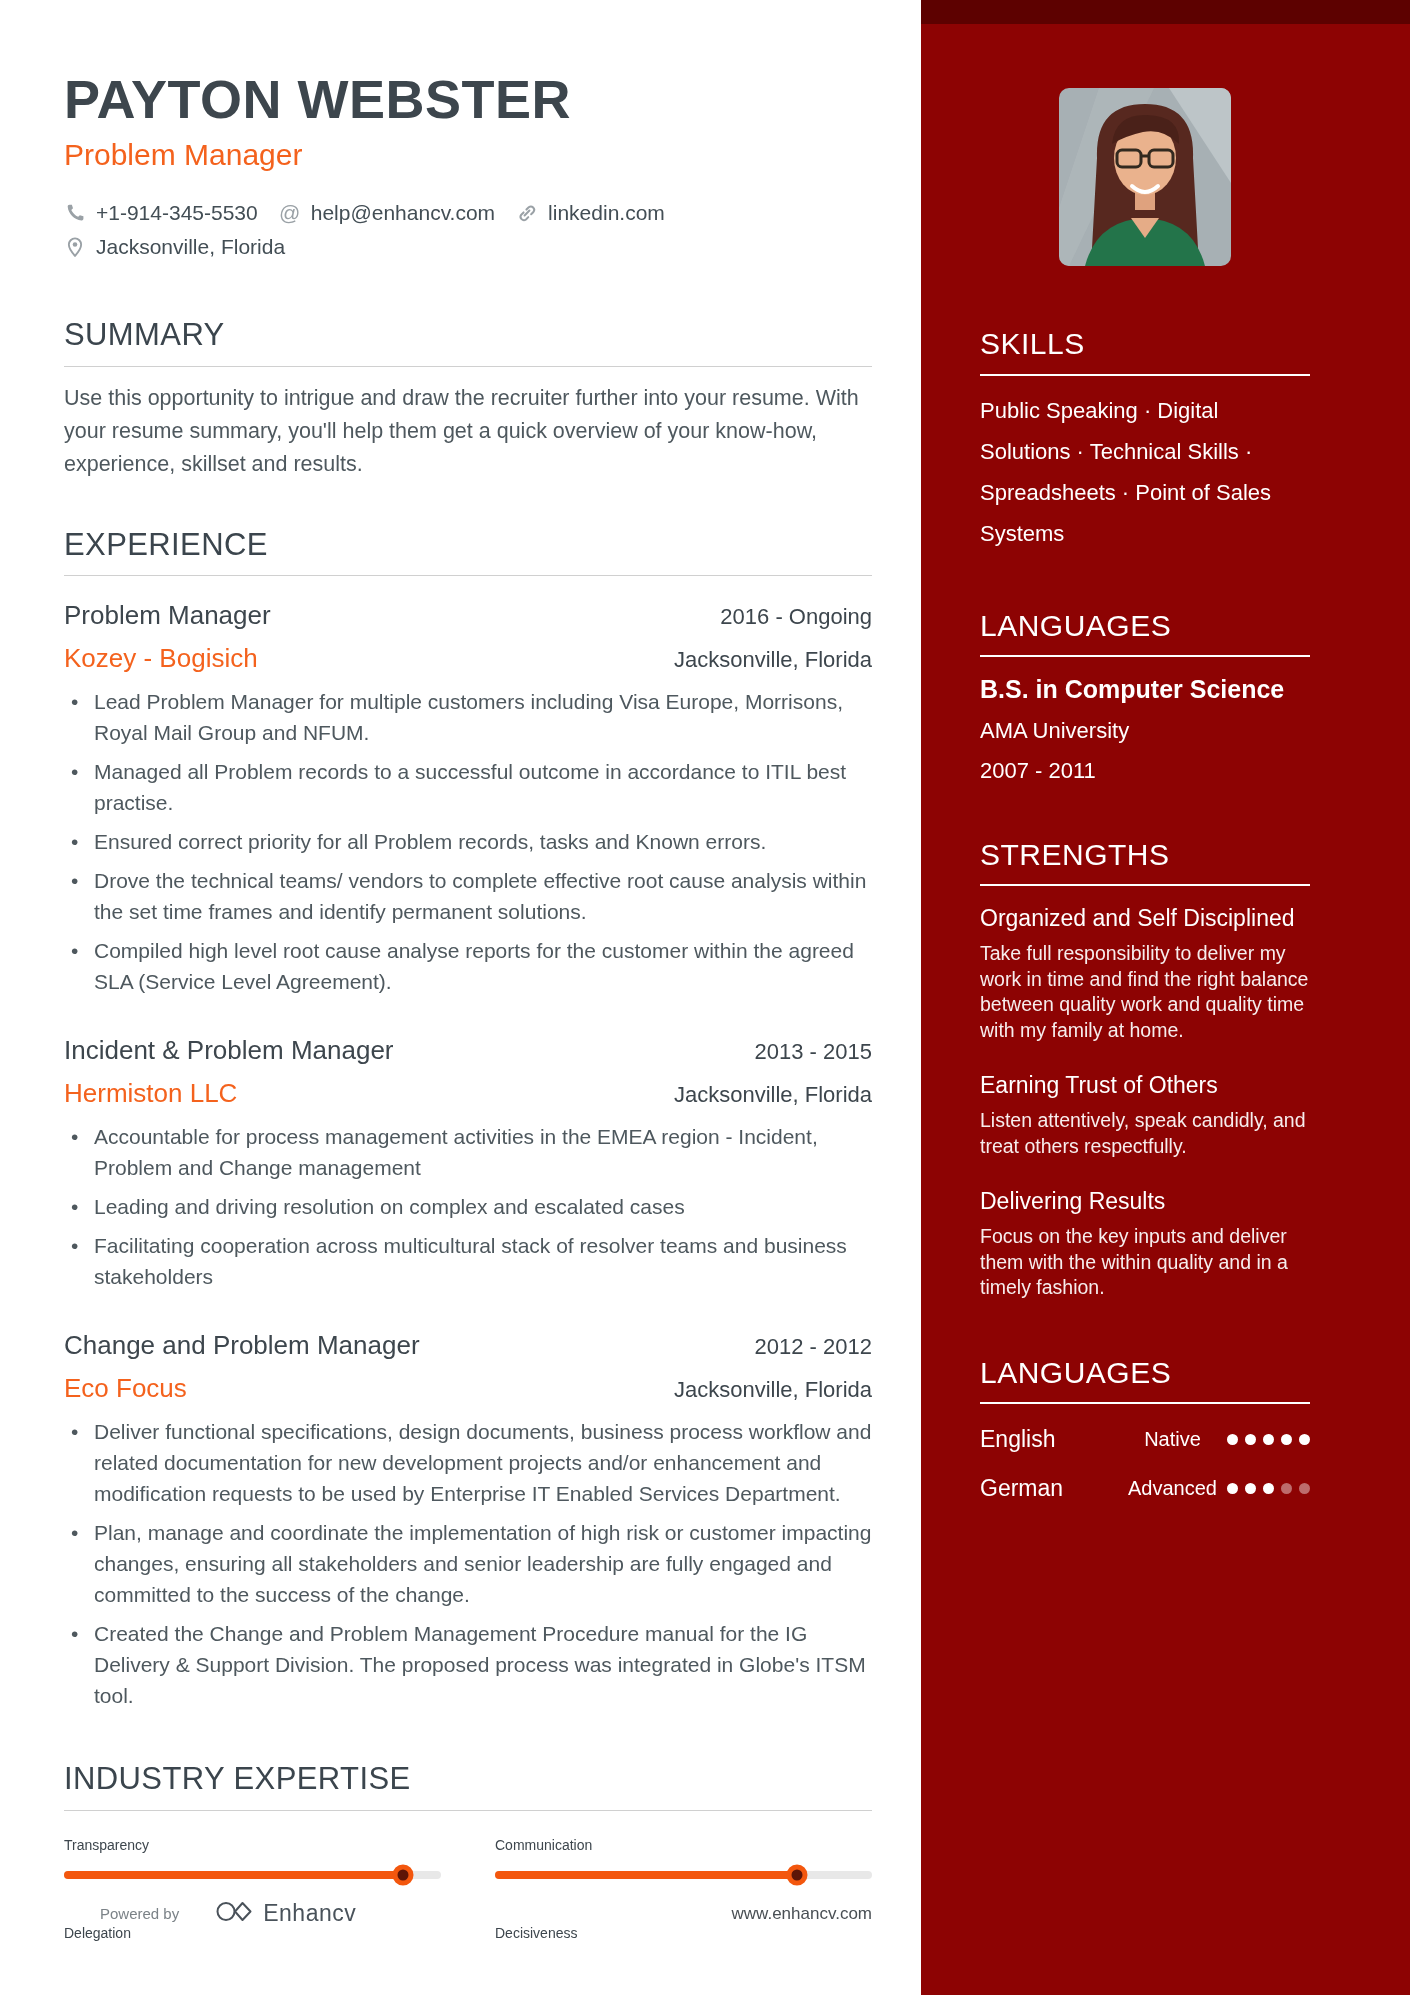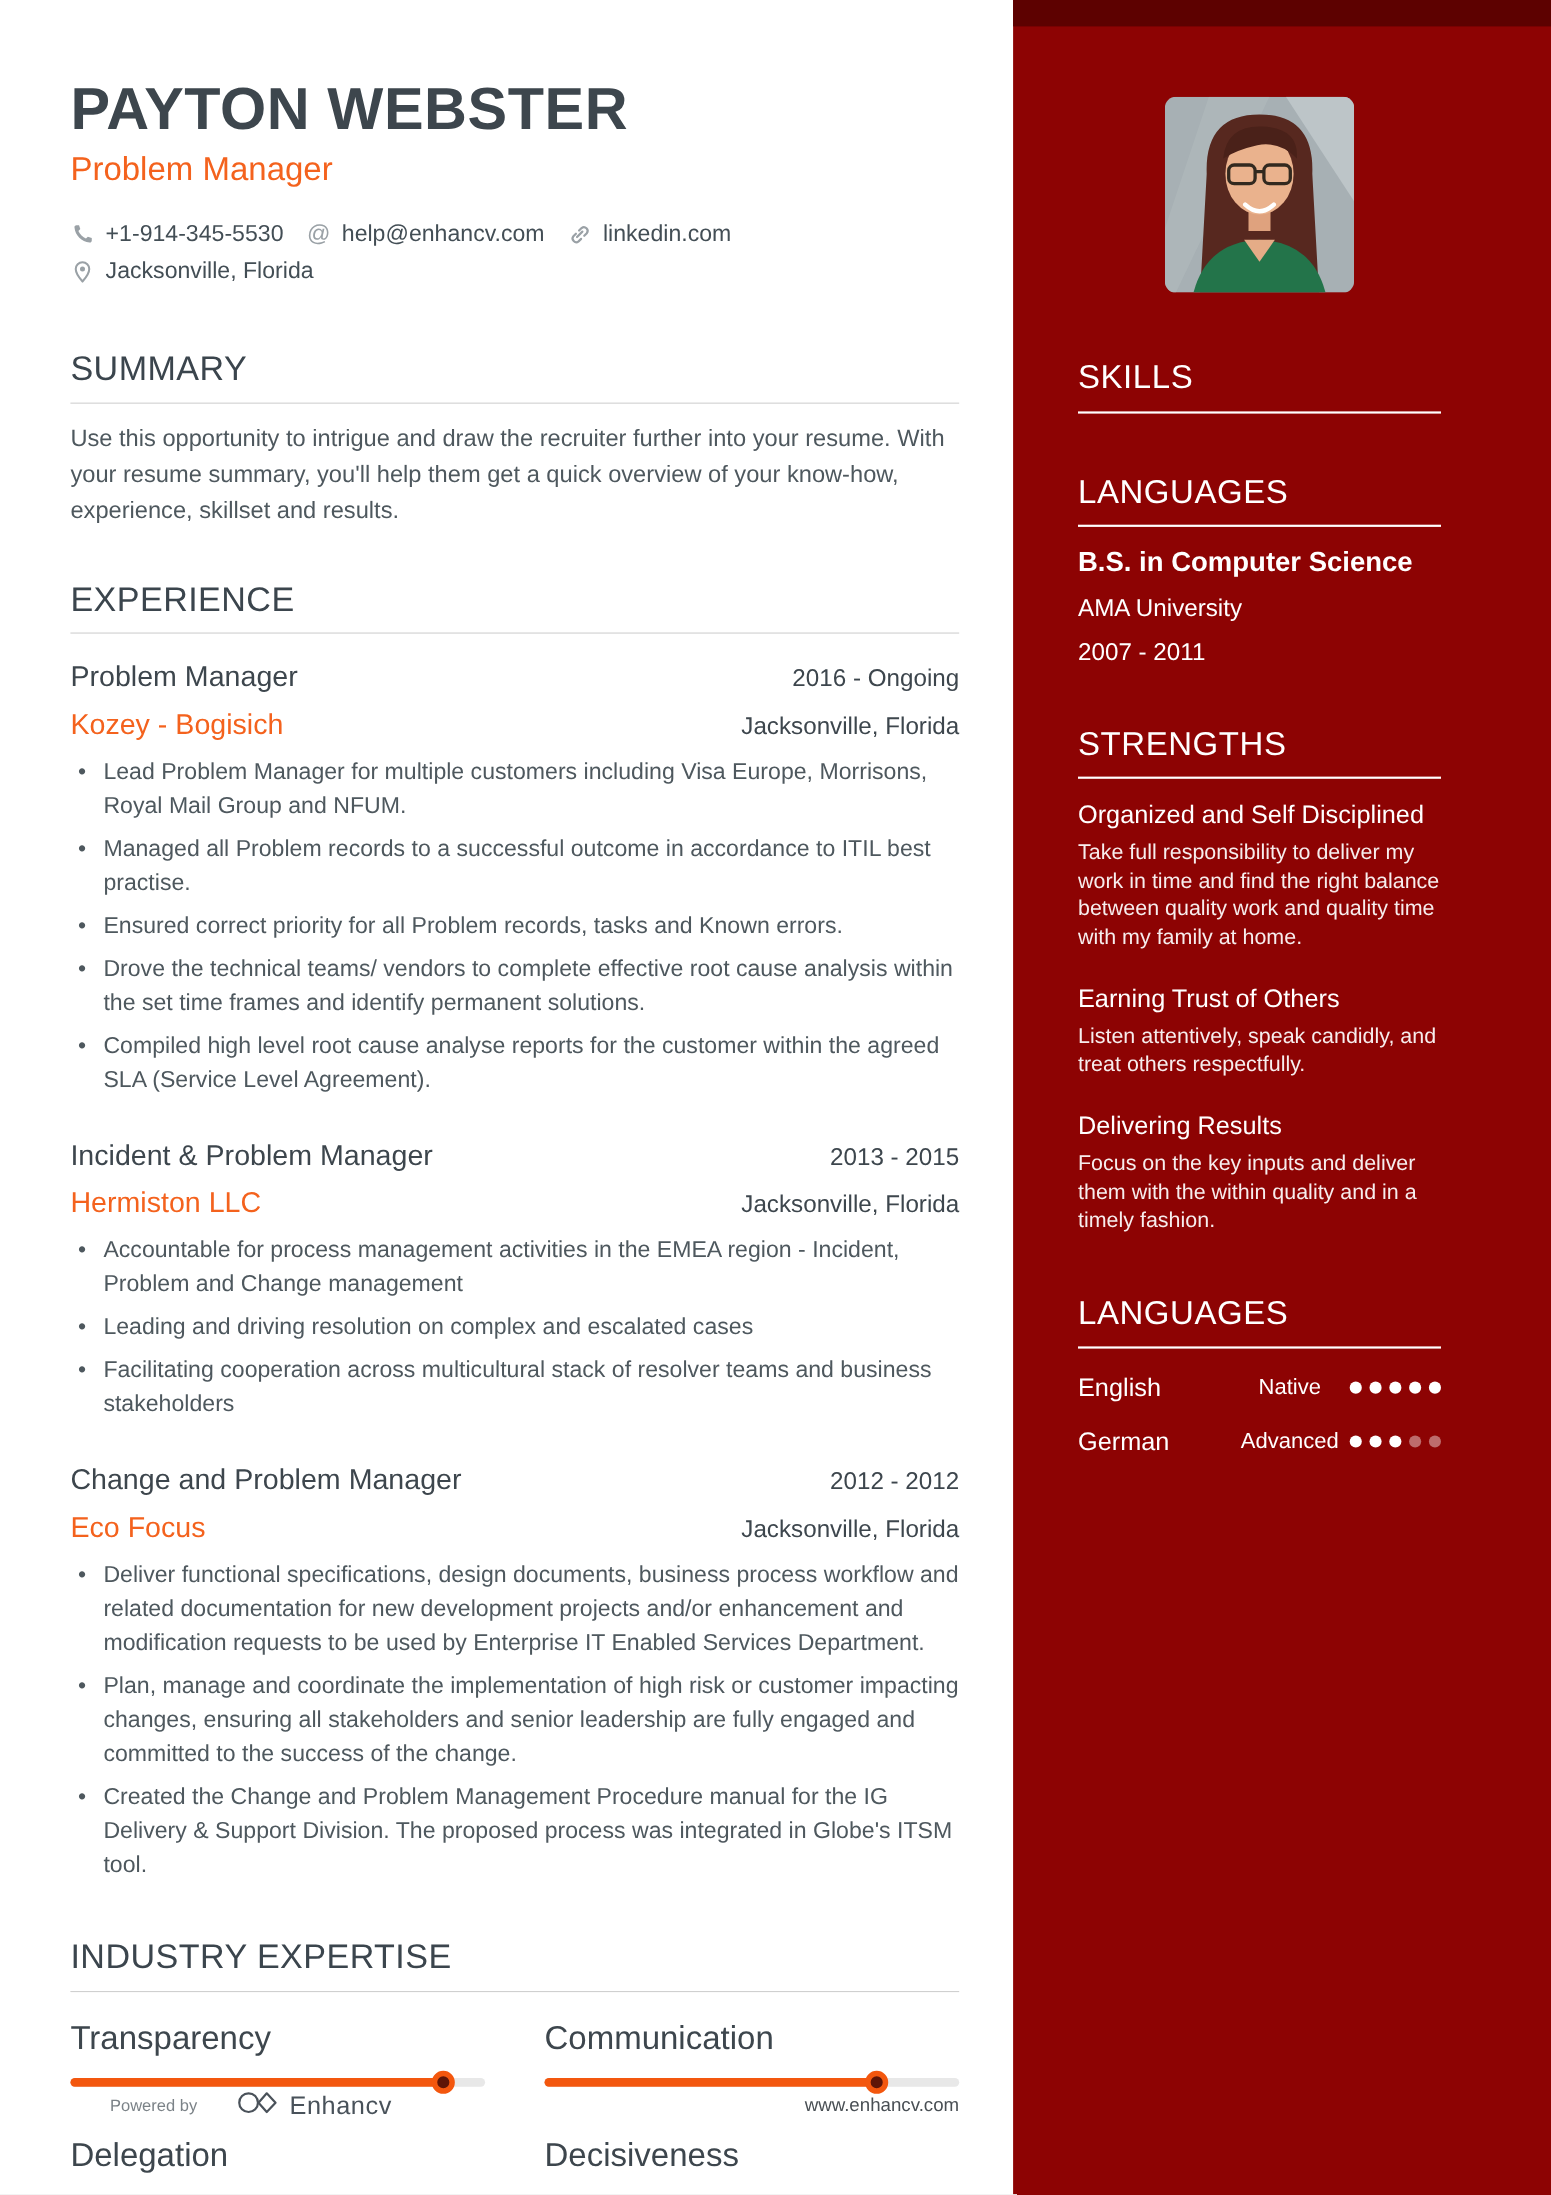--- a/index.html
+++ b/index.html
@@ -241,6 +241,7 @@
     <section class="sb-sec first">
       <h3 class="sb-h">SKILLS</h3>
       <div class="sb-rule"></div>
+      <div class="skills-line" id="skills-line">Public Speaking · Digital Solutions · Technical Skills · Spreadsheets · Point of Sales Systems</div>
     </section>
 
     <section class="sb-sec">

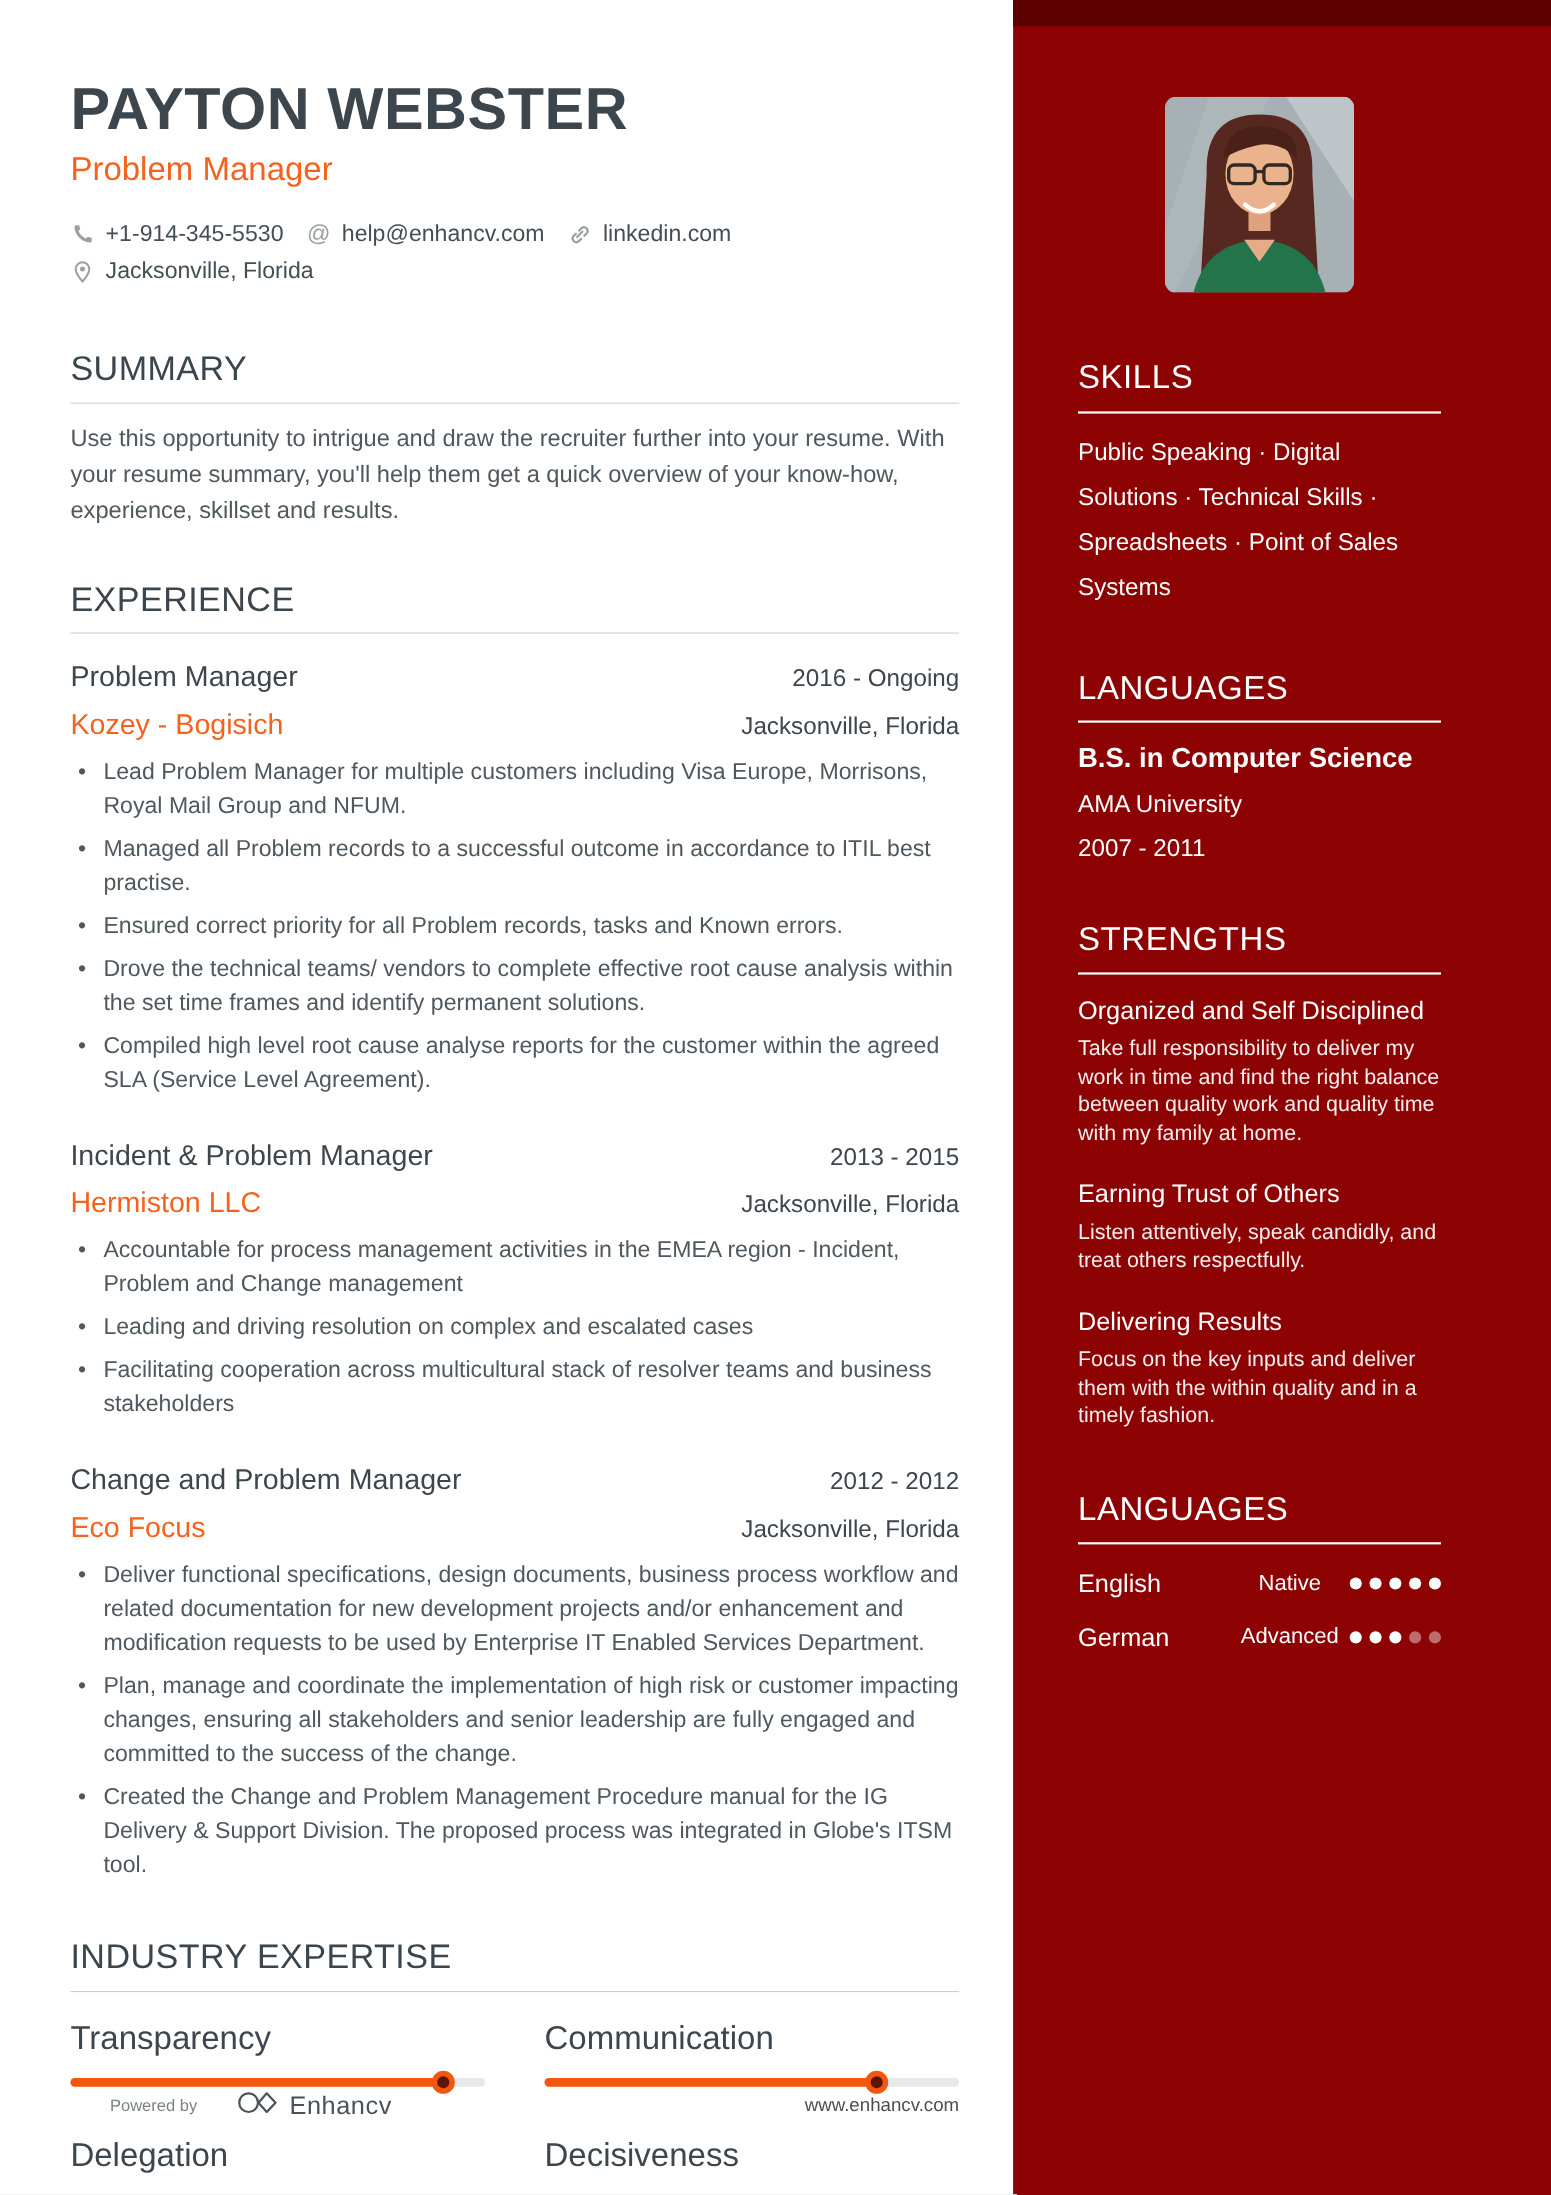--- a/index.html
+++ b/index.html
@@ -36,7 +36,7 @@
   ul.bullets li::before{content:"•";position:absolute;left:7px;top:0;color:#4e585e;}
   .sec-industry{margin-top:52px;}
   .slider-grid{display:grid;grid-template-columns:1fr 1fr;column-gap:54px;row-gap:46px;margin-top:26px;}
-  .skill-label{font-size:30px;color:#3d464d;}
+  .skill-label{font-size:14px;color:#3d464d;}
   .track{position:relative;height:8px;background:#e8e8e8;border-radius:5px;margin-top:18px;}
   .fill{position:absolute;left:0;top:0;height:8px;background:#f3570e;border-radius:5px;}
   .knob{position:absolute;top:50%;transform:translate(-50%,-50%);width:21px;height:21px;border-radius:50%;

